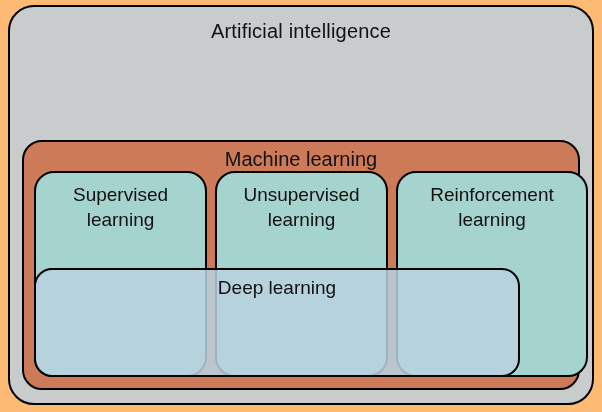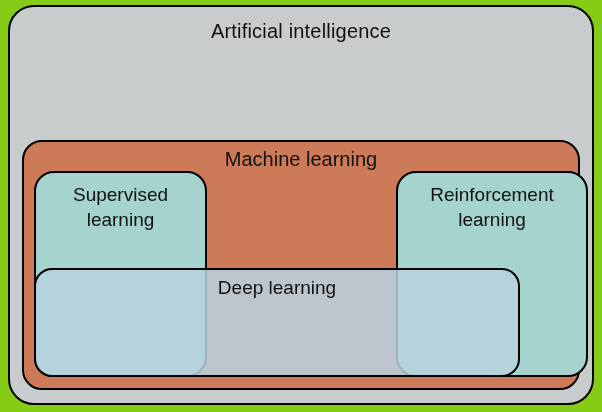--- a/index.html
+++ b/index.html
@@ -12,7 +12,7 @@
     position: relative;
     width: 602px;
     height: 412px;
-    background: #84cc16;
+    background: #fdba74;
     overflow: hidden;
   }
   .box {

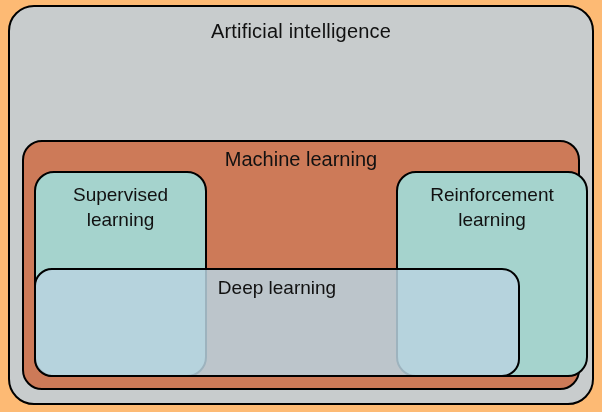--- a/index.html
+++ b/index.html
@@ -94,6 +94,9 @@
     <div class="box-label label-branch">Supervised learning</div>
   </div>
 
+  <div class="box box-branch b2">
+    <div class="box-label label-branch">Unsupervised learning</div>
+  </div>
 
   <div class="box box-branch b3">
     <div class="box-label label-branch">Reinforcement learning</div>

